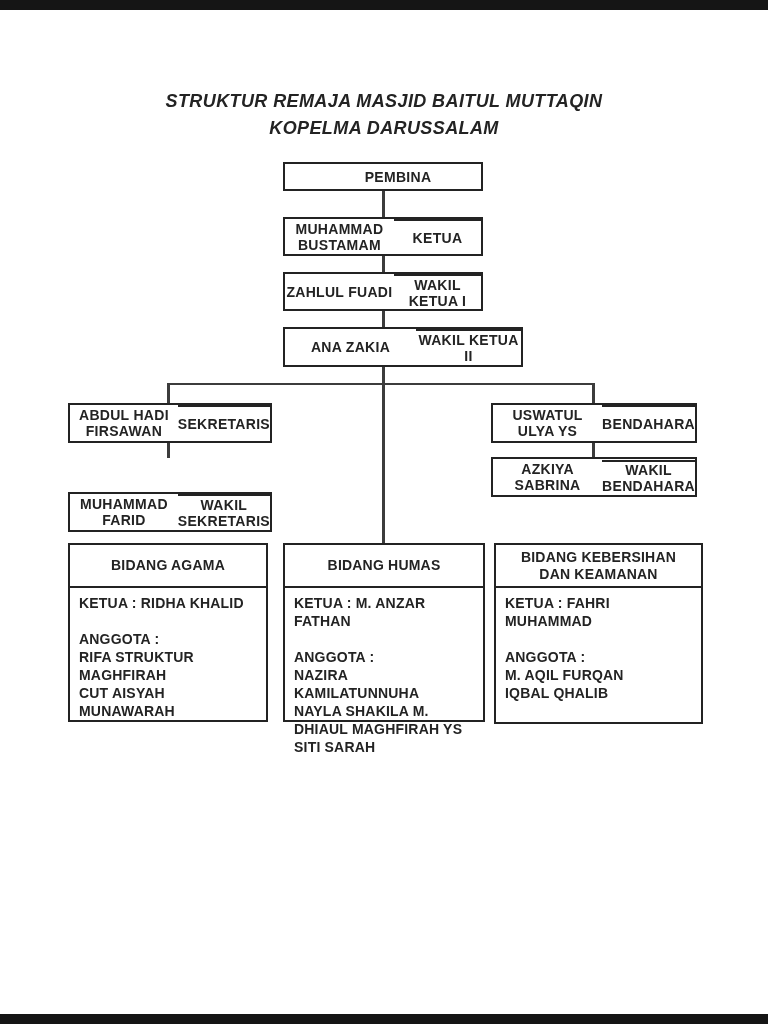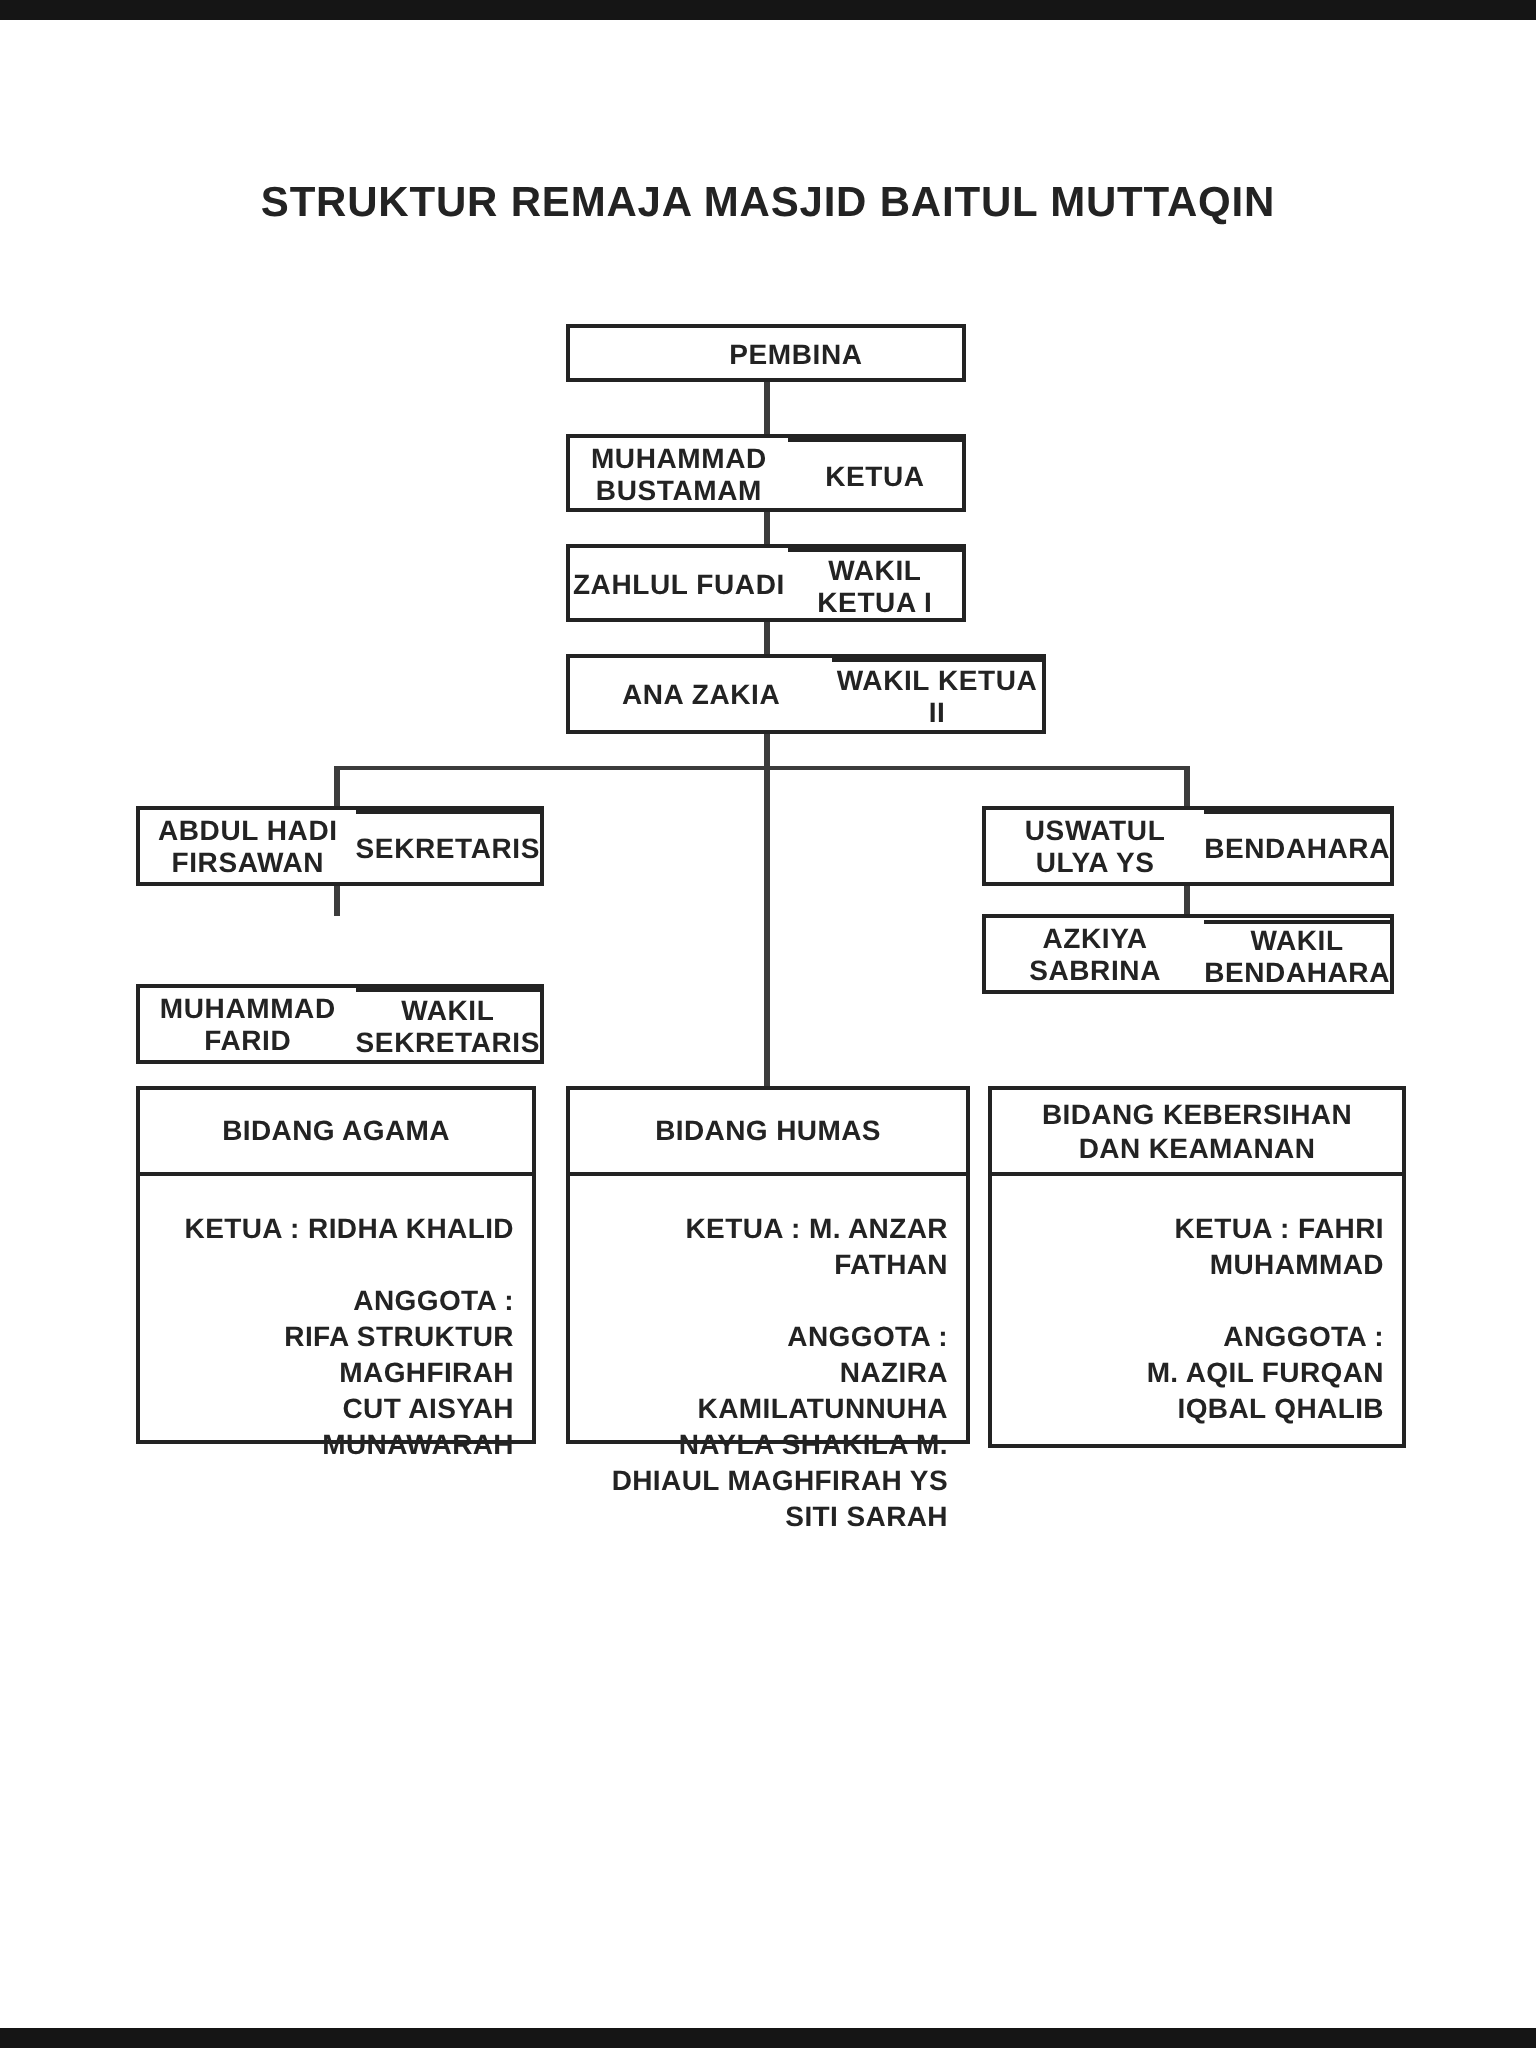--- a/index.html
+++ b/index.html
@@ -21,7 +21,7 @@
 
   .title{
     position:absolute;top:88px;left:0;width:768px;
-    text-align:center;font-size:21px;line-height:27px;letter-spacing:.4px;
+    text-align:center;font-size:18px;line-height:27px;letter-spacing:.4px;font-style:italic;
   }
 
   .node{

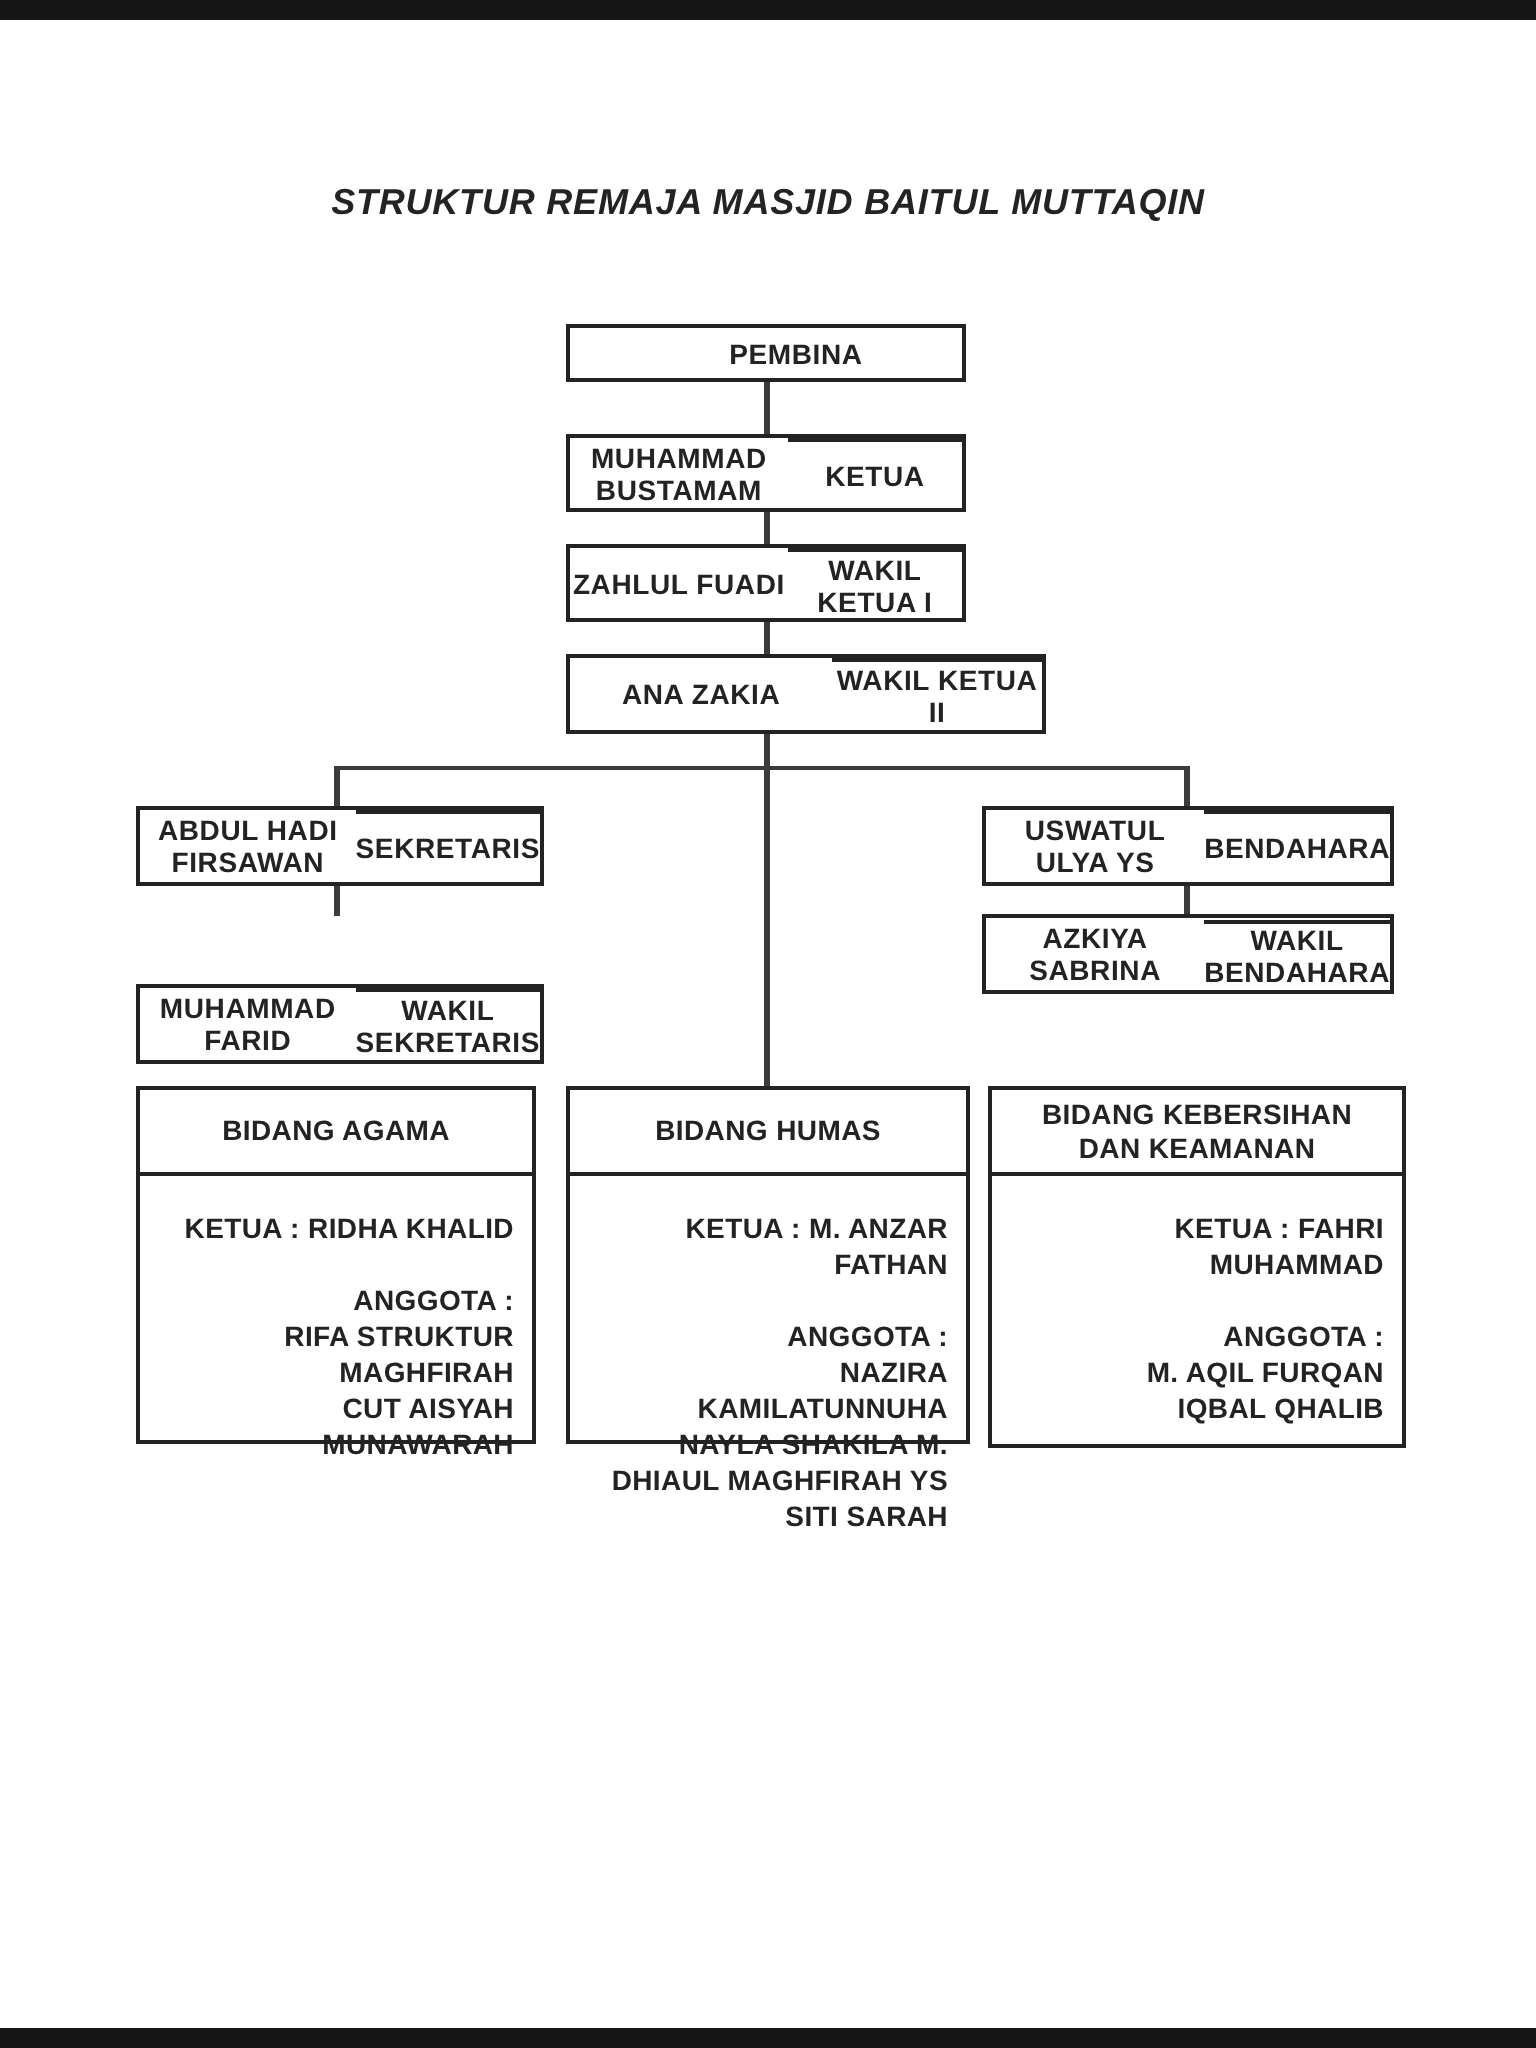--- a/index.html
+++ b/index.html
@@ -58,6 +58,7 @@
 
   <div class="title">
     <div>STRUKTUR REMAJA MASJID BAITUL MUTTAQIN</div>
+    <div>KOPELMA DARUSSALAM</div>
   </div>
 
   <div class="cv" style="left:382px;top:190px;height:28px;"></div>

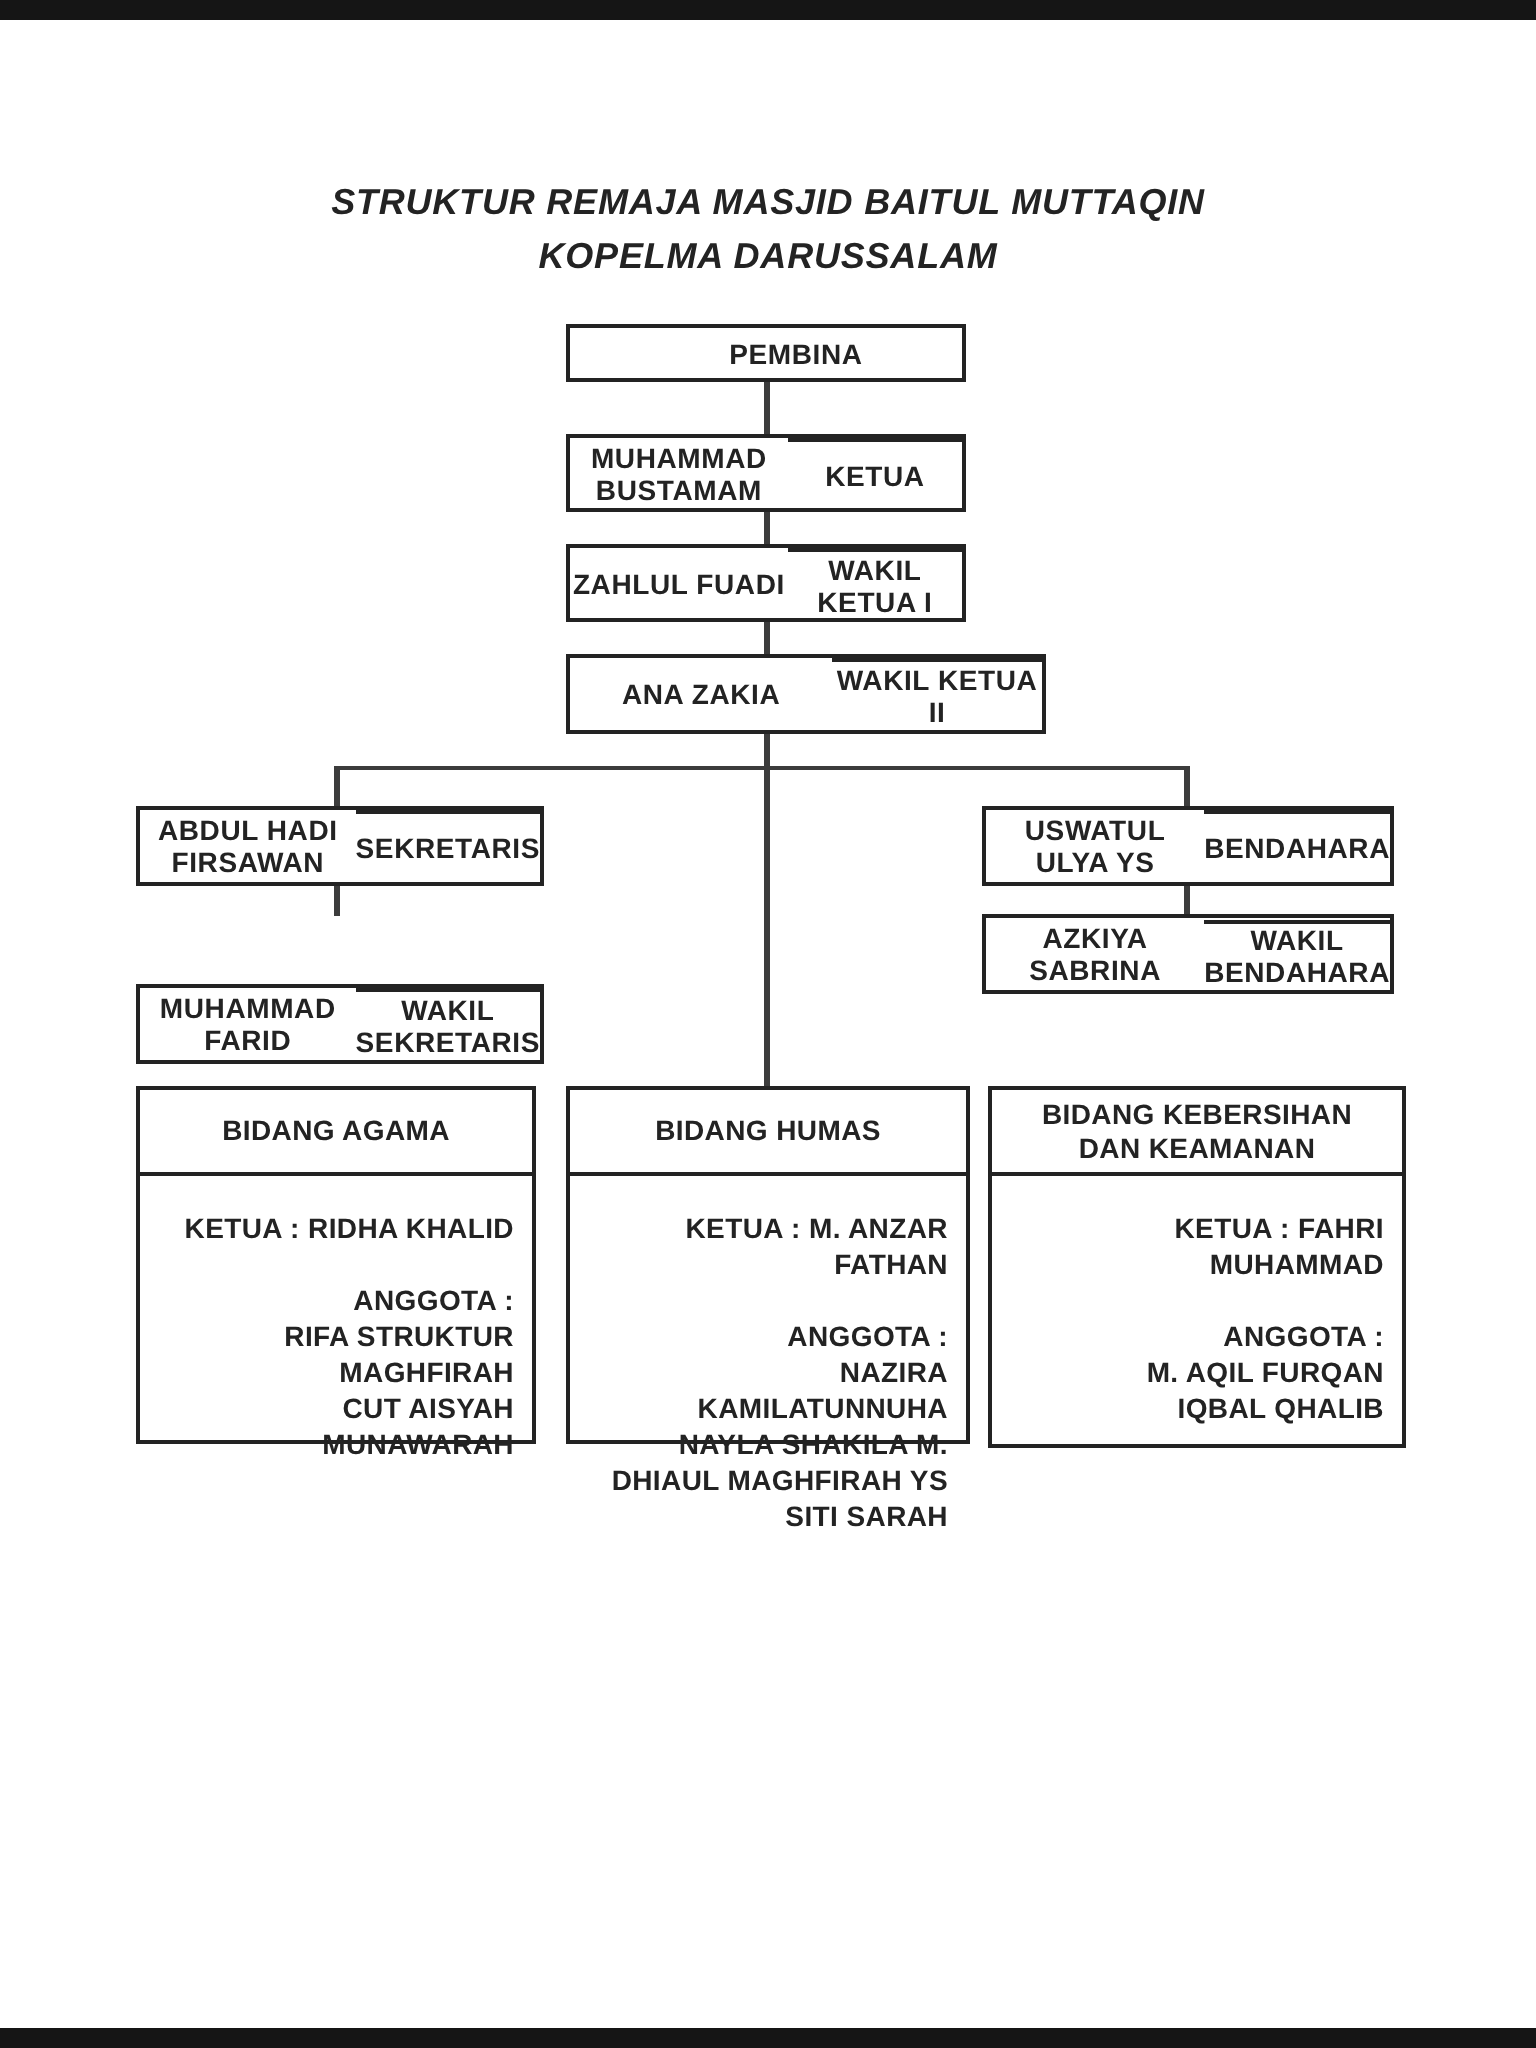--- a/index.html
+++ b/index.html
@@ -46,7 +46,7 @@
     display:flex;flex-direction:column;align-items:center;justify-content:center;
     text-align:center;line-height:17px;
   }
-  .div-body{padding:17px 9px 0 9px;text-align:right;line-height:18px;}
+  .div-body{padding:6px 9px 0 9px;text-align:left;line-height:18px;}
   .div-body .anggota{margin-top:18px;}
 </style>
 </head>

